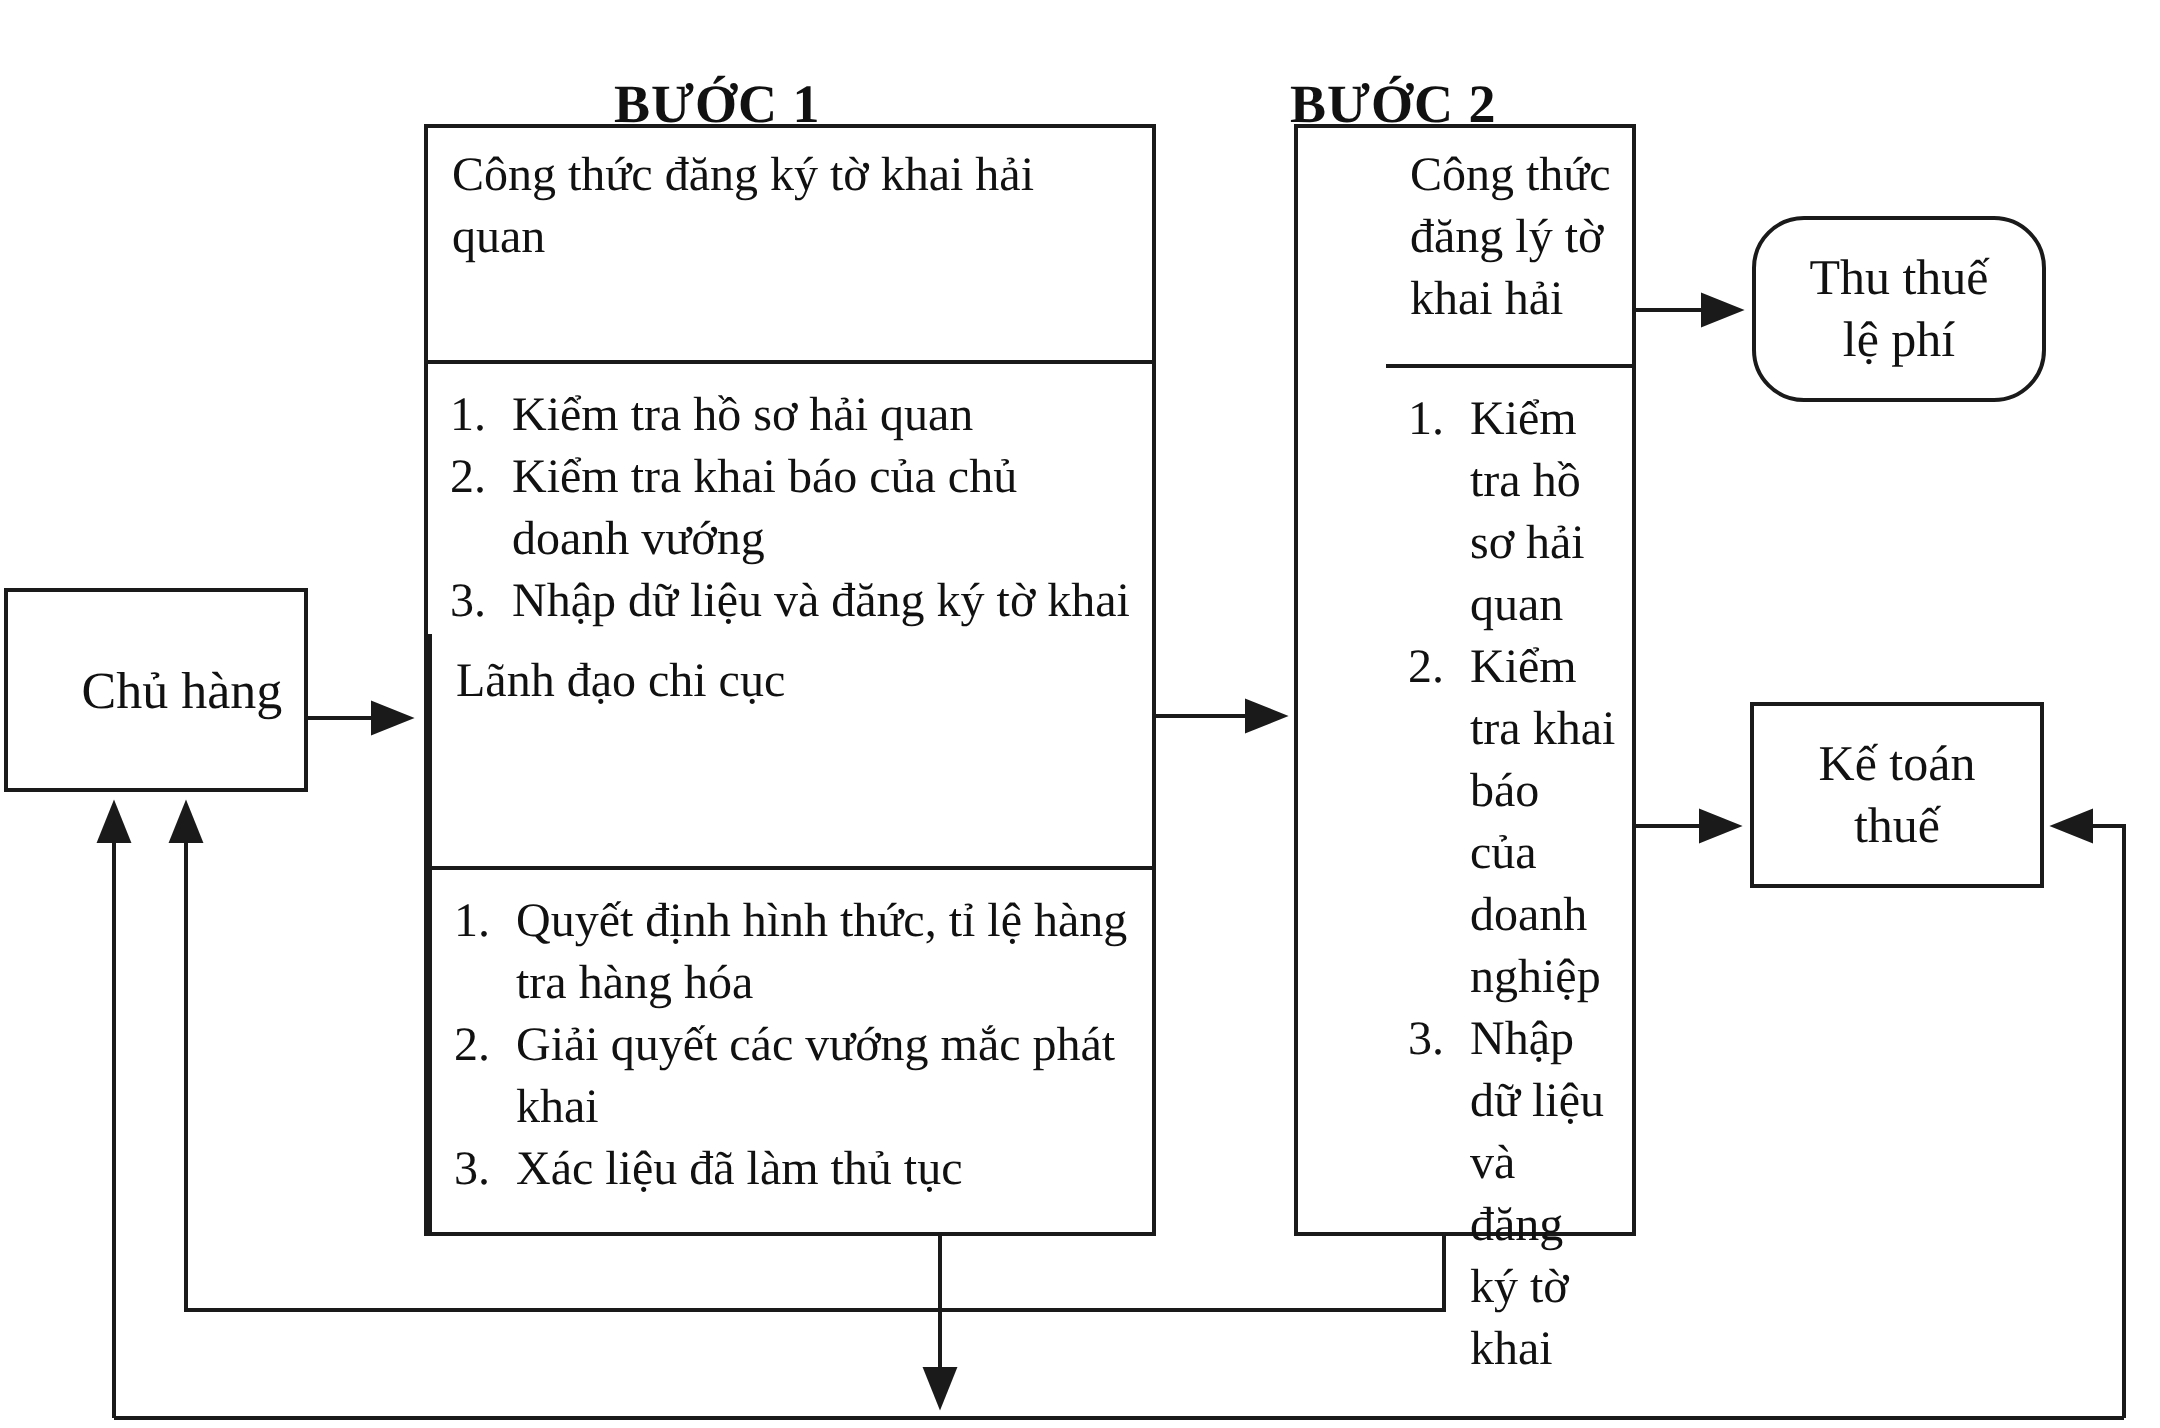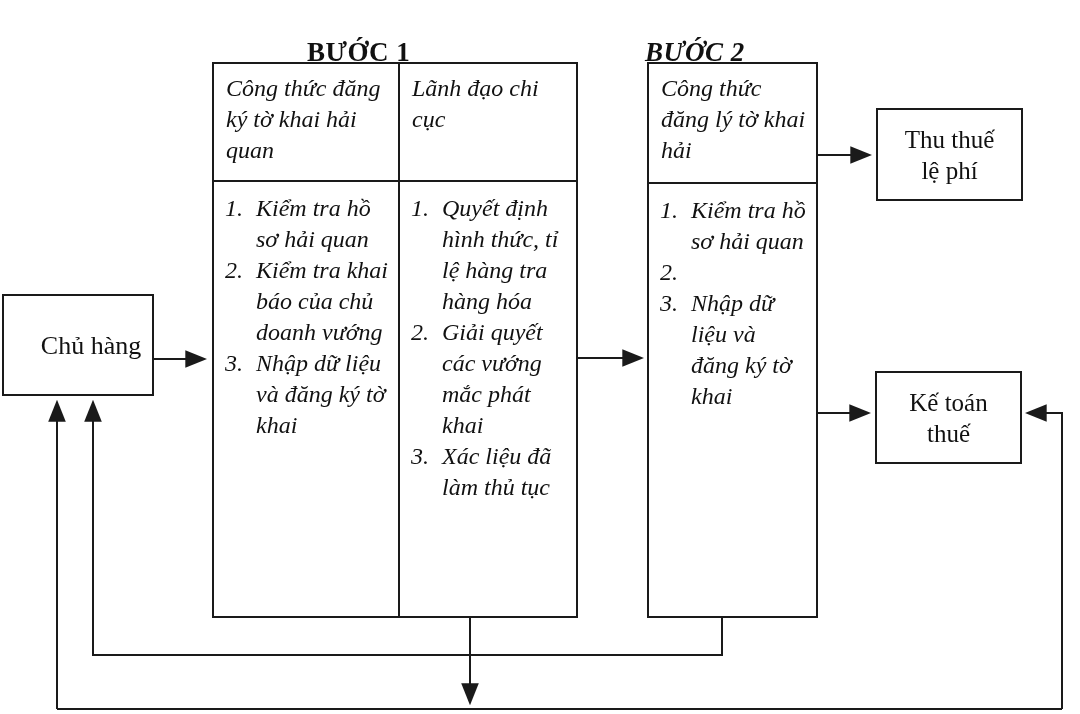--- a/index.html
+++ b/index.html
@@ -73,7 +73,7 @@
   </svg>
 
   <div class="step-title" style="left:307px;width:170px;">BƯỚC 1</div>
-  <div class="step-title" style="left:645px;width:170px;font-style:italic;">BƯỚC 2</div>
+  <div class="step-title" style="left:645px;width:170px;">BƯỚC 2</div>
 
   <div class="box label-box" style="left:2px;top:294px;width:152px;height:102px;font-size:26px;padding-left:26px;">
     <span class="inner">Chủ hàng</span>

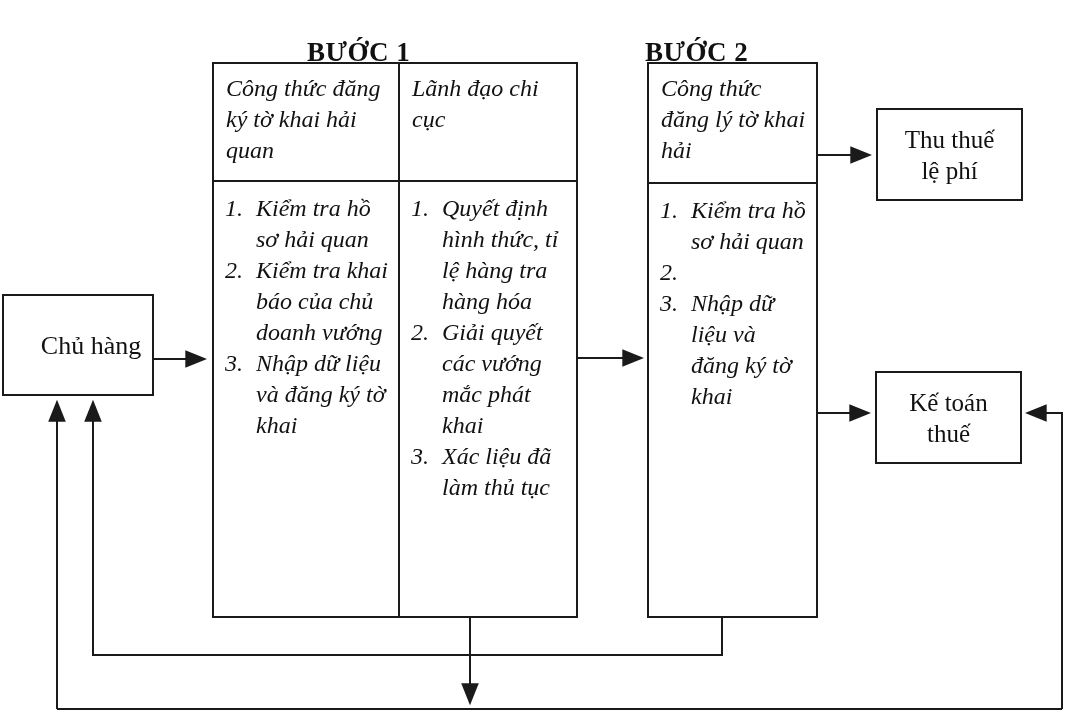--- a/index.html
+++ b/index.html
@@ -36,7 +36,7 @@
   }
   .label-box .inner{display:block;}
 
-  .proc{display:flex;font-style:italic;}
+  .proc{display:flex;flex-direction:column;}
   .proc .col{display:flex;flex-direction:column;height:100%;}
   .proc .col + .col{border-left:2px solid var(--line);}
   .col .hdr{

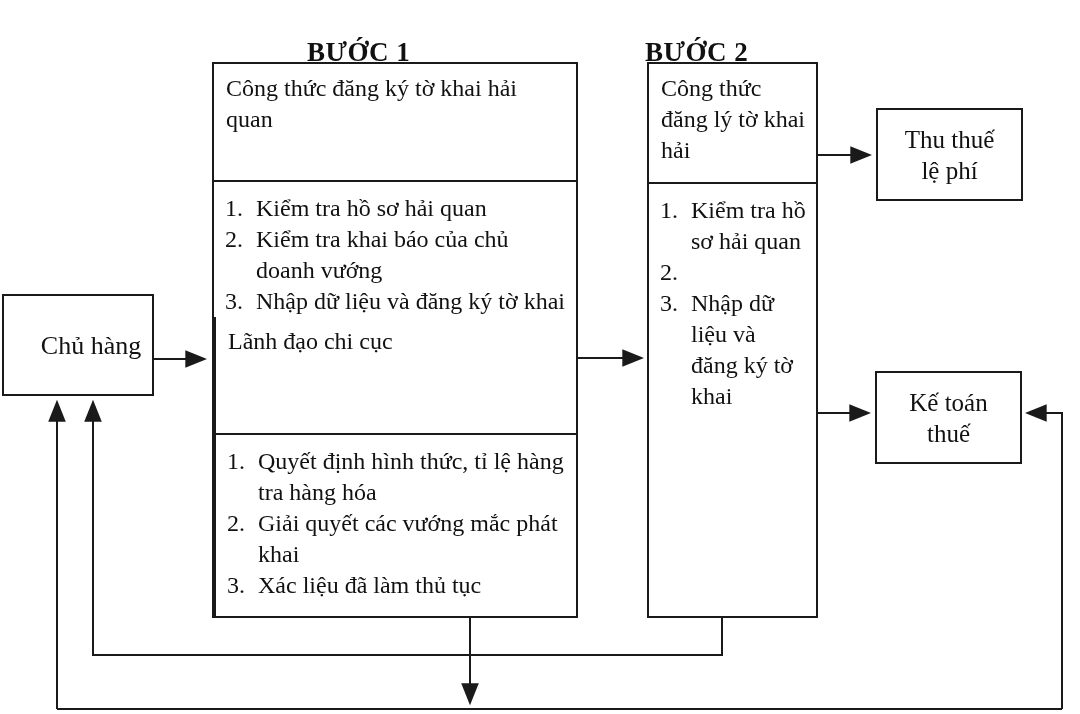--- a/index.html
+++ b/index.html
@@ -117,7 +117,7 @@
   </div>
 
   <div class="box proc" style="left:647px;top:62px;width:171px;height:556px;">
-    <div class="col" style="flex:1 1 auto;">
+    <div class="col" style="flex:1 1 auto;padding-left:44px;">
       <div class="hdr" style="height:120px;">Công thức đăng lý tờ khai hải</div>
       <div class="body">
         <div class="li">

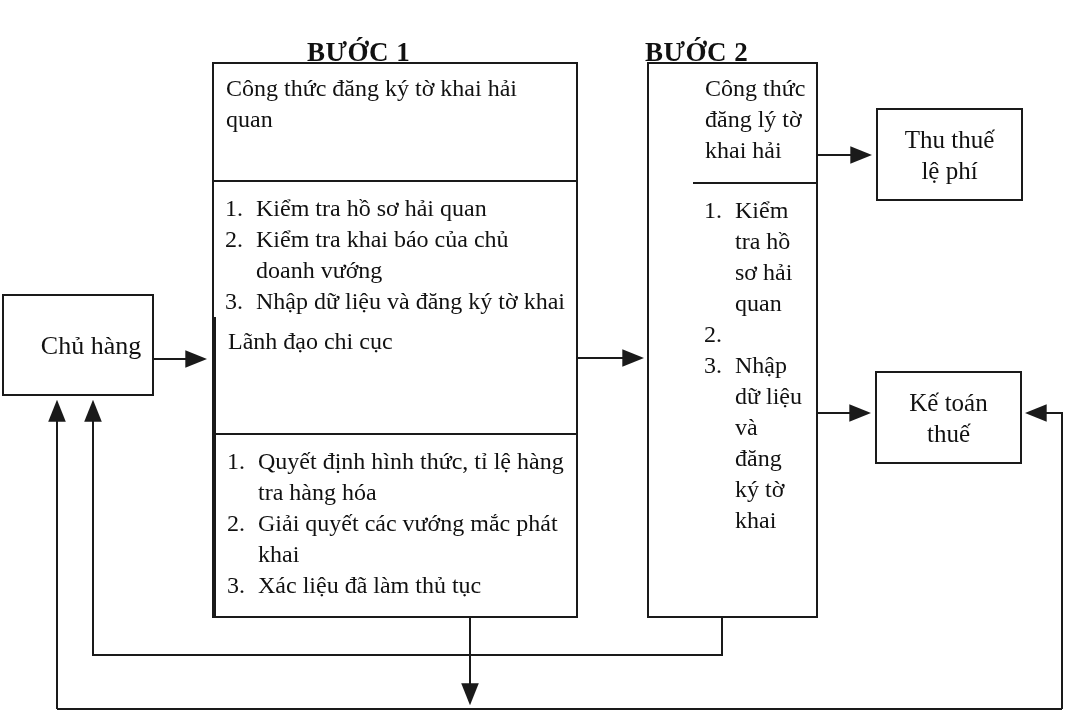--- a/index.html
+++ b/index.html
@@ -135,7 +135,7 @@
     </div>
   </div>
 
-  <div class="box label-box" style="left:876px;top:108px;width:147px;height:93px;">
+  <div class="box label-box" style="left:876px;top:108px;width:147px;height:93px;border-radius:26px;">
     <span class="inner" style="width:105px;">Thu thuế lệ phí</span>
   </div>
 

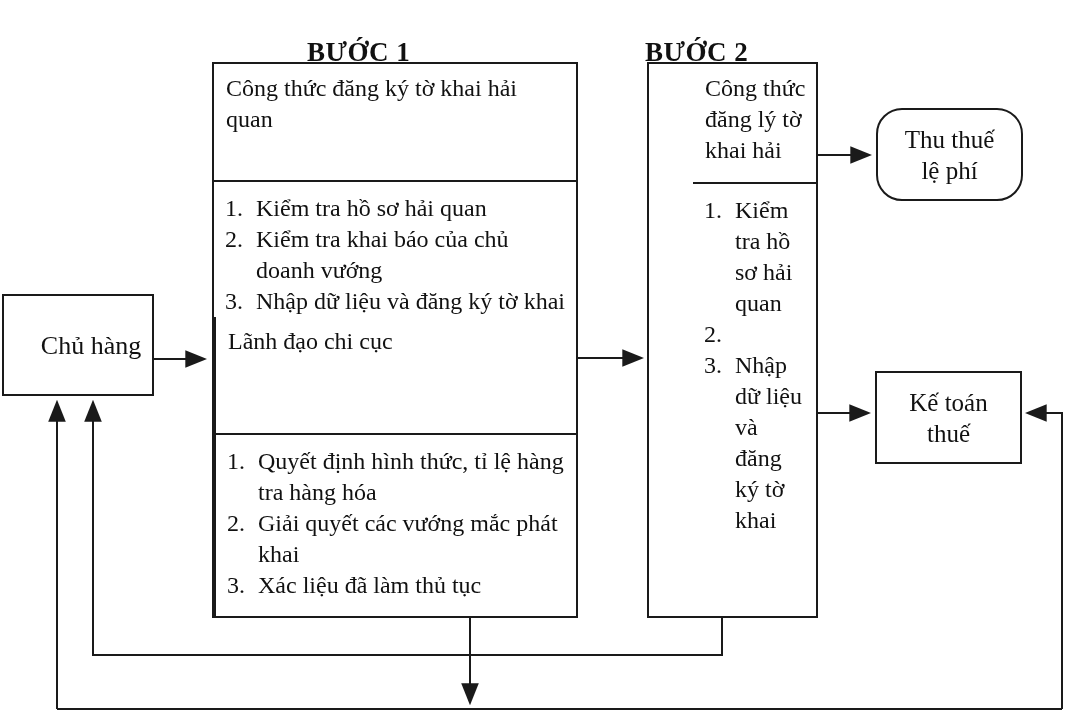--- a/index.html
+++ b/index.html
@@ -126,6 +126,7 @@
         </div>
         <div class="li">
           <span class="num">2.</span>
+          <span class="txt">Kiểm tra khai báo của doanh nghiệp</span>
         </div>
         <div class="li">
           <span class="num">3.</span>

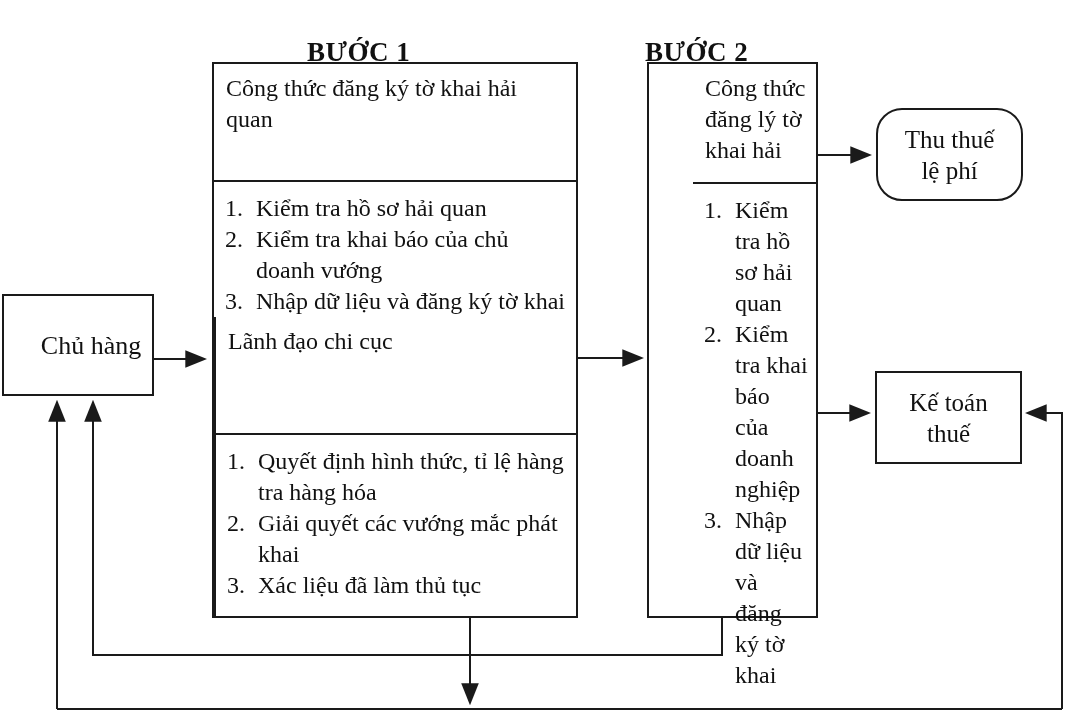--- a/index.html
+++ b/index.html
@@ -140,7 +140,7 @@
     <span class="inner" style="width:105px;">Thu thuế lệ phí</span>
   </div>
 
-  <div class="box label-box" style="left:875px;top:371px;width:147px;height:93px;">
+  <div class="box label-box" style="left:875px;top:351px;width:147px;height:93px;">
     <span class="inner" style="width:100px;">Kế toán thuế</span>
   </div>
 

